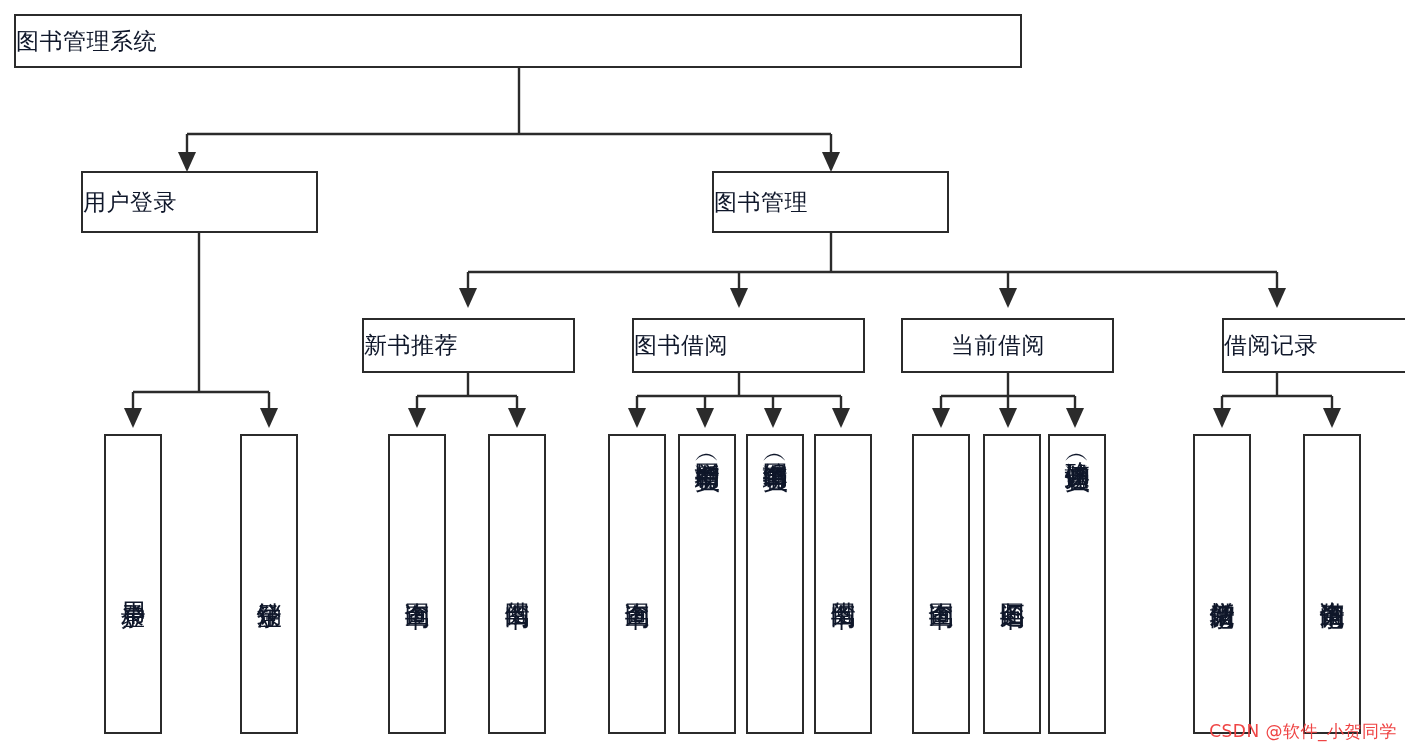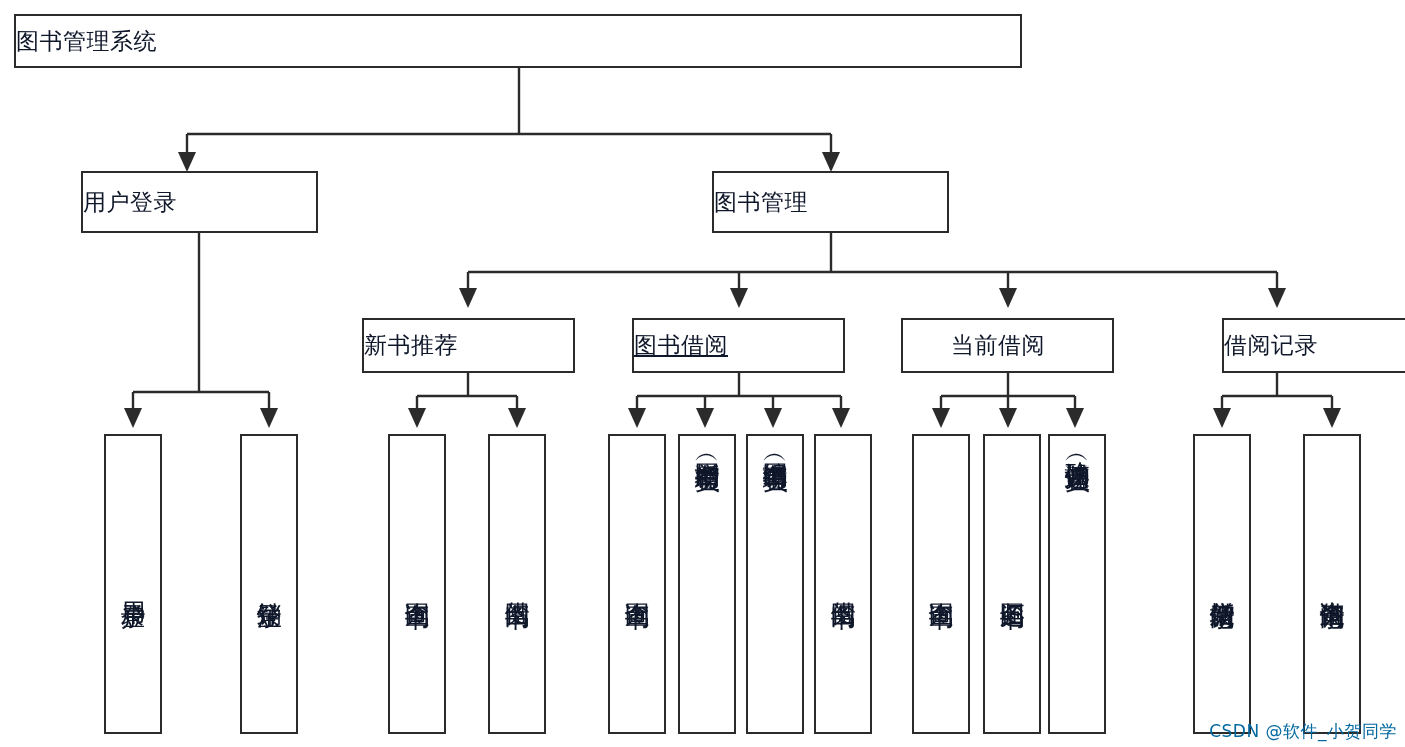--- a/index.html
+++ b/index.html
@@ -175,7 +175,7 @@
   <div class="node horizontal" style="left:362px; top:318px; width:213px; height:55px;">
     <span class="node-label">新书推荐</span>
   </div>
-  <div class="node horizontal" style="left:632px; top:318px; width:213px; height:55px;text-decoration:underline;">
+  <div class="node horizontal" style="left:632px; top:318px; width:233px; height:55px;">
     <span class="node-label">图书借阅</span>
   </div>
   <div class="node horizontal" style="left:901px; top:318px; width:213px; height:55px;padding-left:48px;">

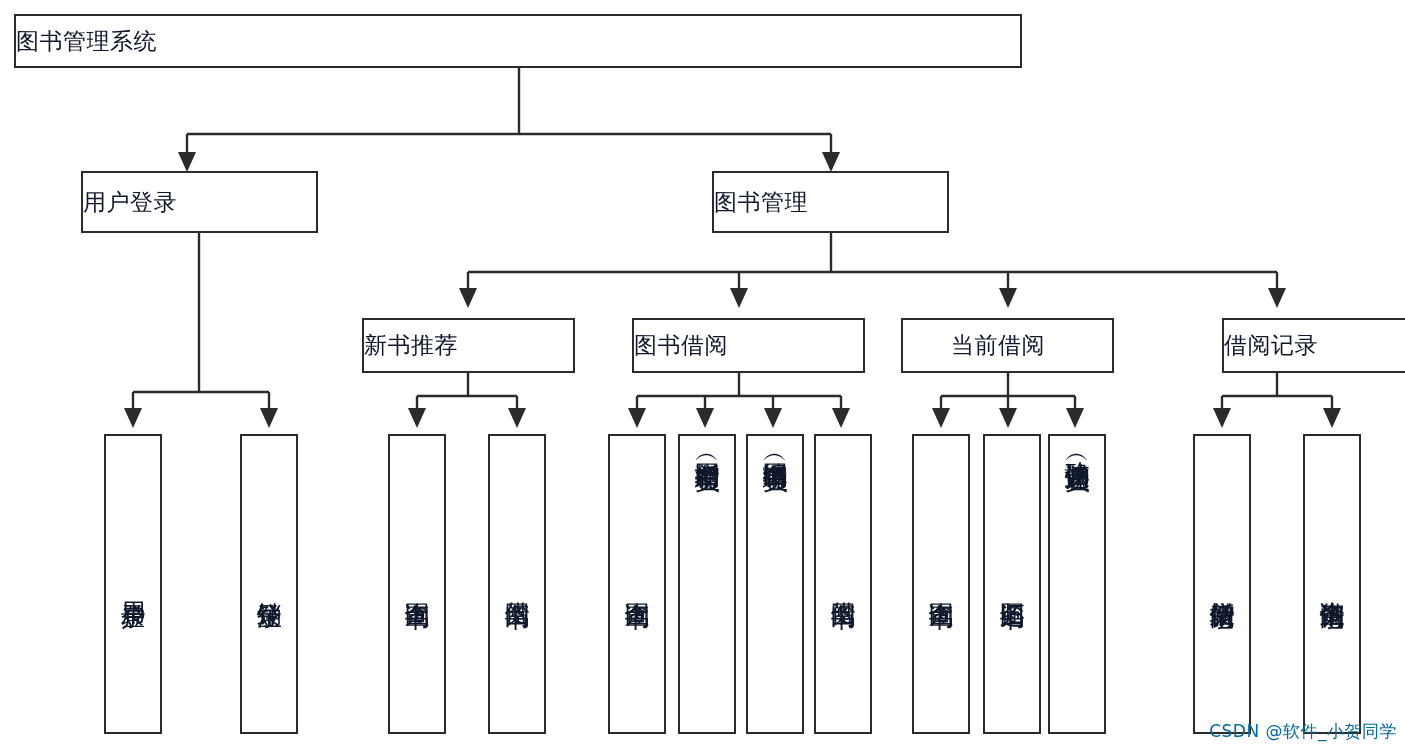--- a/index.html
+++ b/index.html
@@ -89,7 +89,7 @@
     right: 8px;
     bottom: 4px;
     font-size: 17px;
-    color: #0369a1;
+    color: #ef4444;
     letter-spacing: 0.5px;
     white-space: nowrap;
   }

